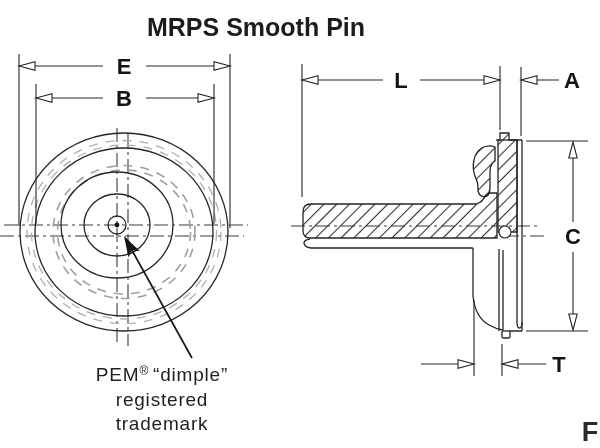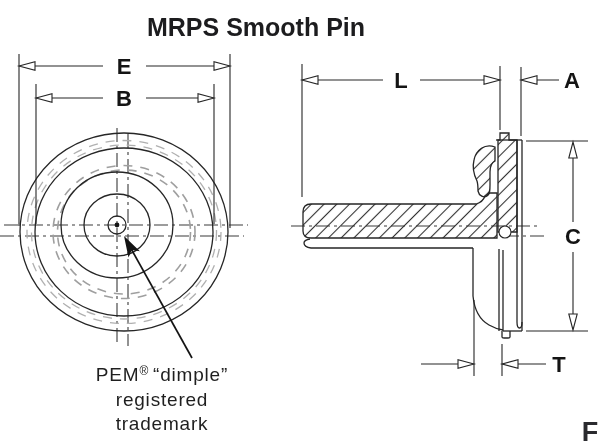--- a/index.html
+++ b/index.html
@@ -9,6 +9,7 @@
     background:#ffffff;
     font-family:"Liberation Sans", sans-serif;
     overflow:hidden;
+    border-radius:16px;
   }
   svg text{font-family:"Liberation Sans", sans-serif;}
   .title-text{font-size:25px;font-weight:700;fill:#1c1c1e;}

